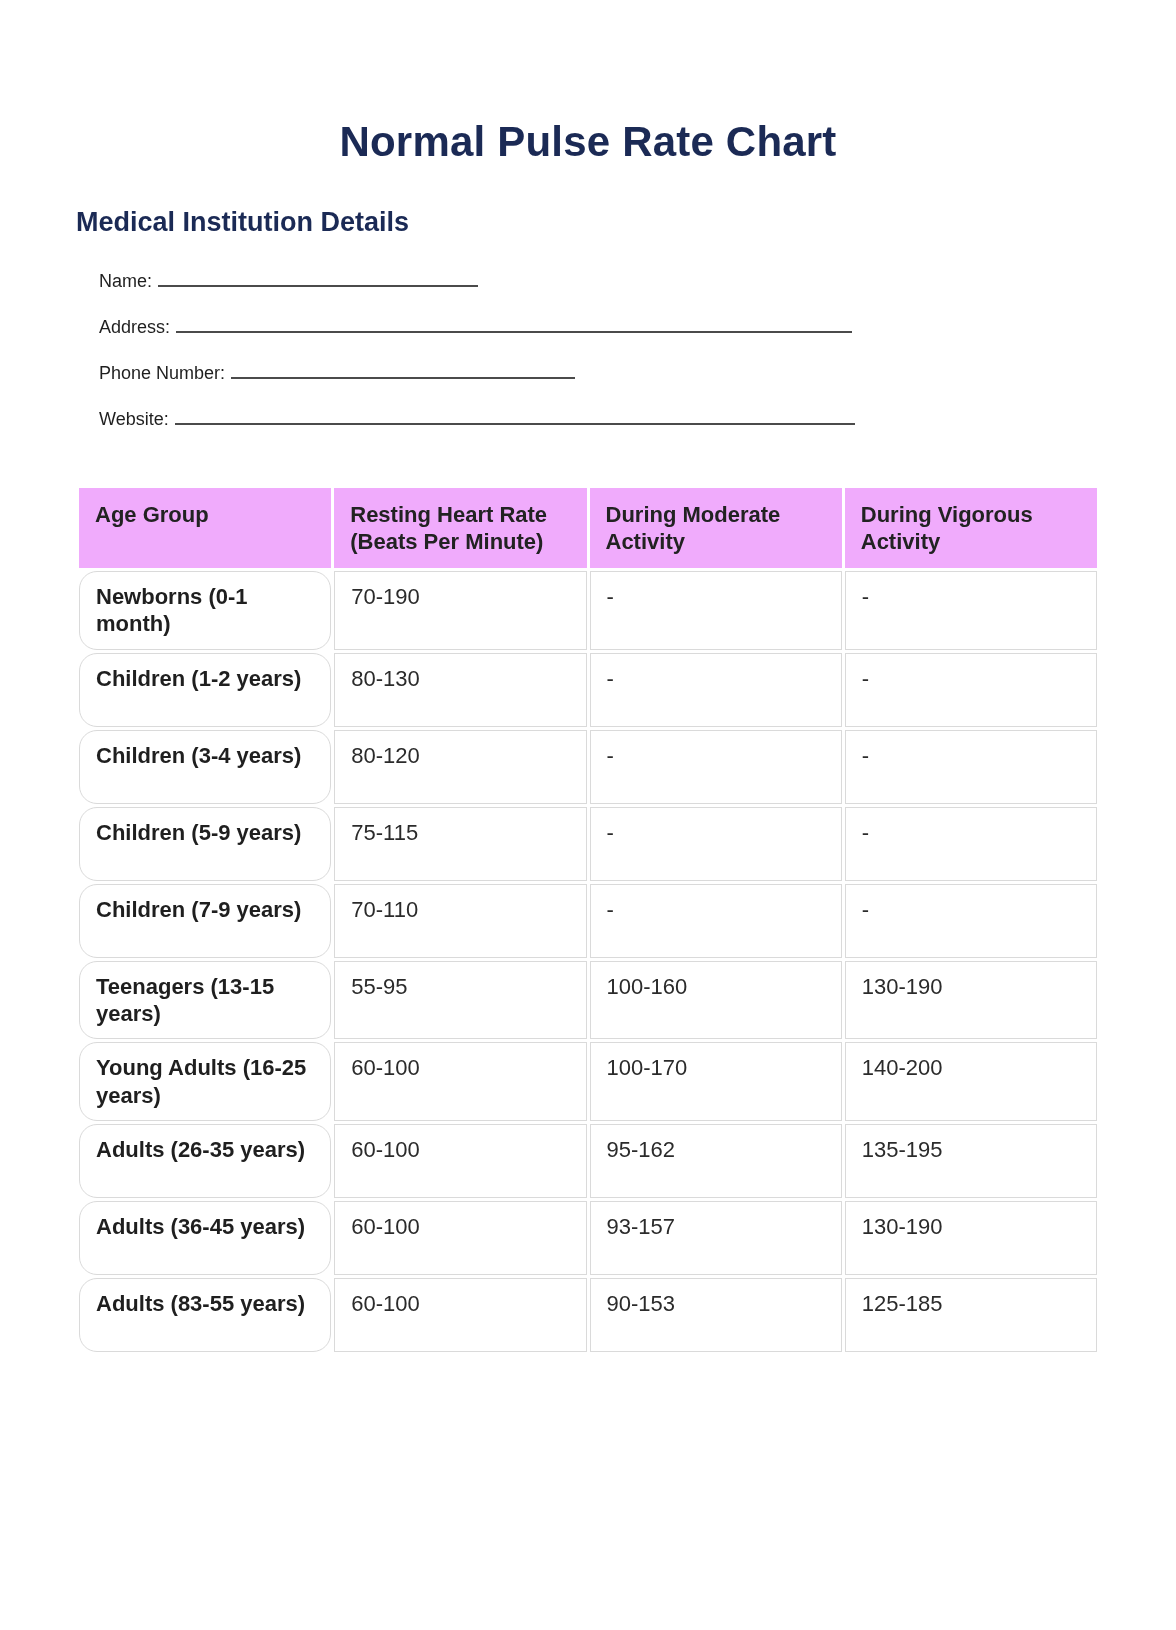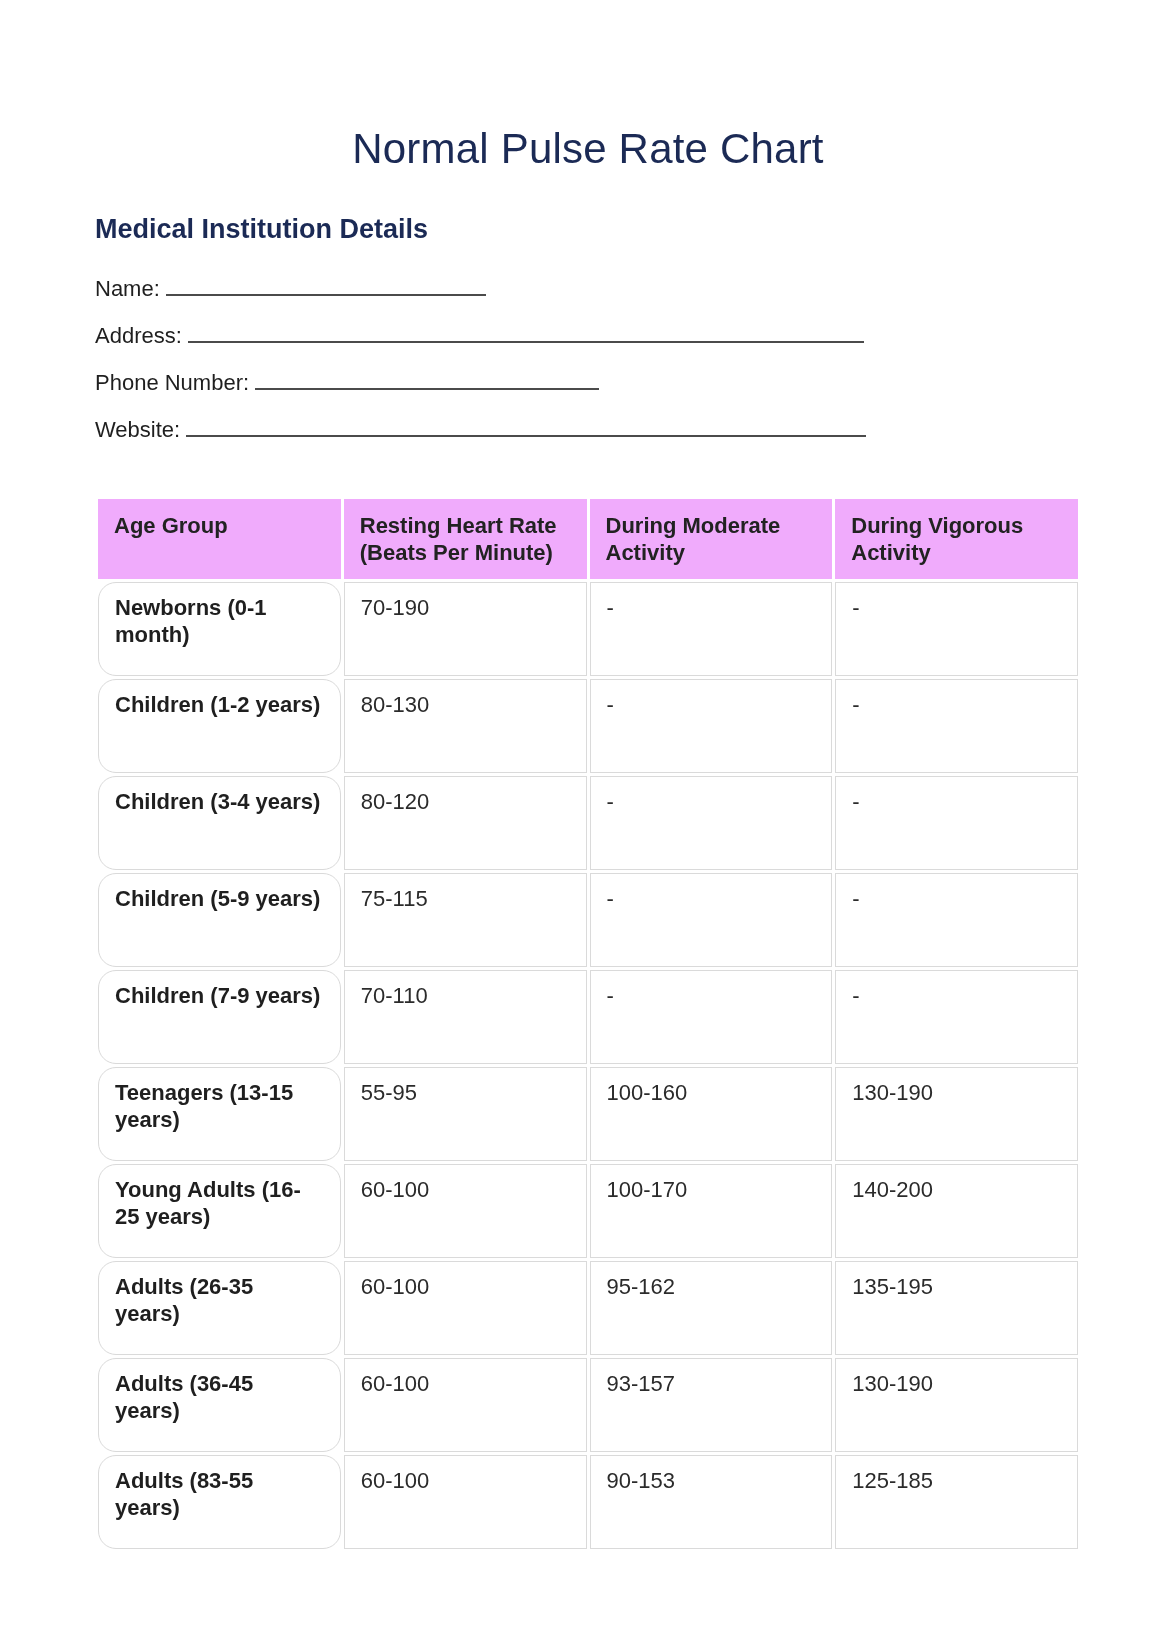--- a/index.html
+++ b/index.html
@@ -17,11 +17,11 @@
   .content { padding: 0 95px; }
 
   .doc-title {
-    margin: 15px;
+    margin: 8px;
     text-align: center;
     font-size: 42px;
     line-height: 1.15;
-    font-weight: 400;
+    font-weight: 700;
     color: #1b2a55;
     letter-spacing: 0.2px;
   }

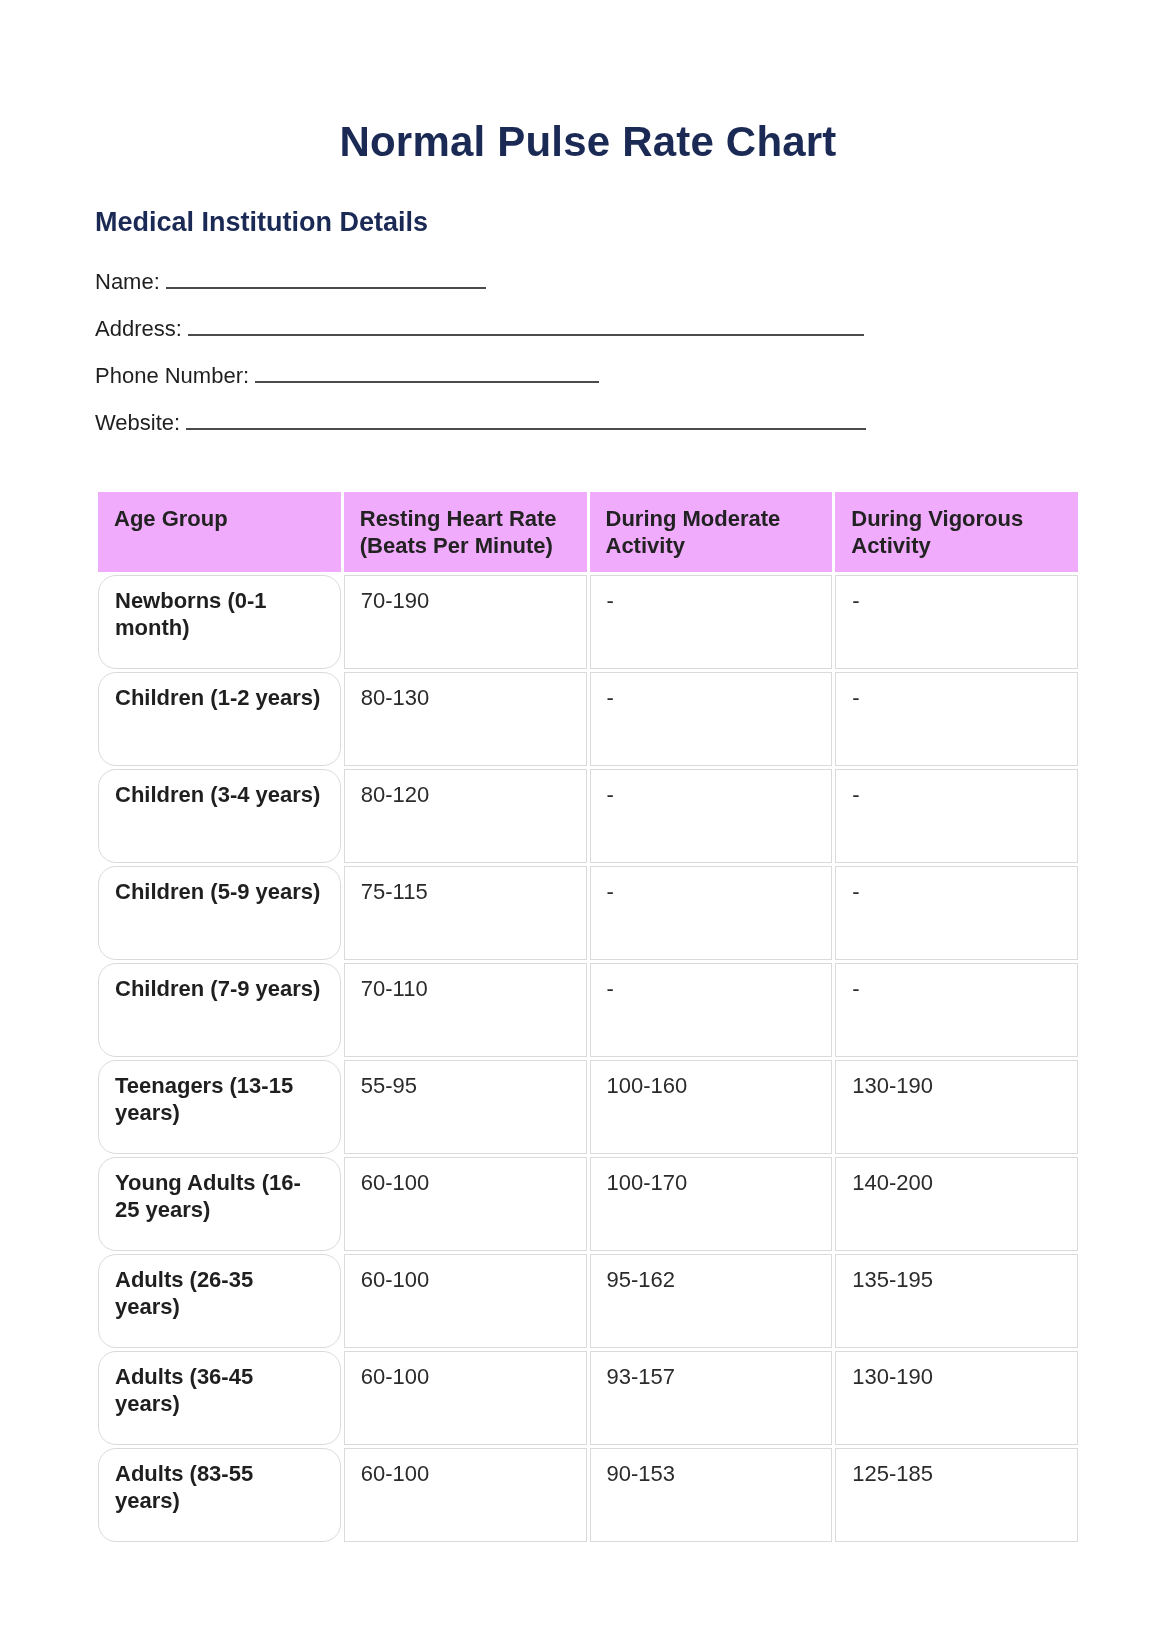--- a/index.html
+++ b/index.html
@@ -14,7 +14,7 @@
     overflow: hidden;
     padding-top: 110px;
   }
-  .content { padding: 0 95px; }
+  .content { padding: 0 76px; }
 
   .doc-title {
     margin: 8px;

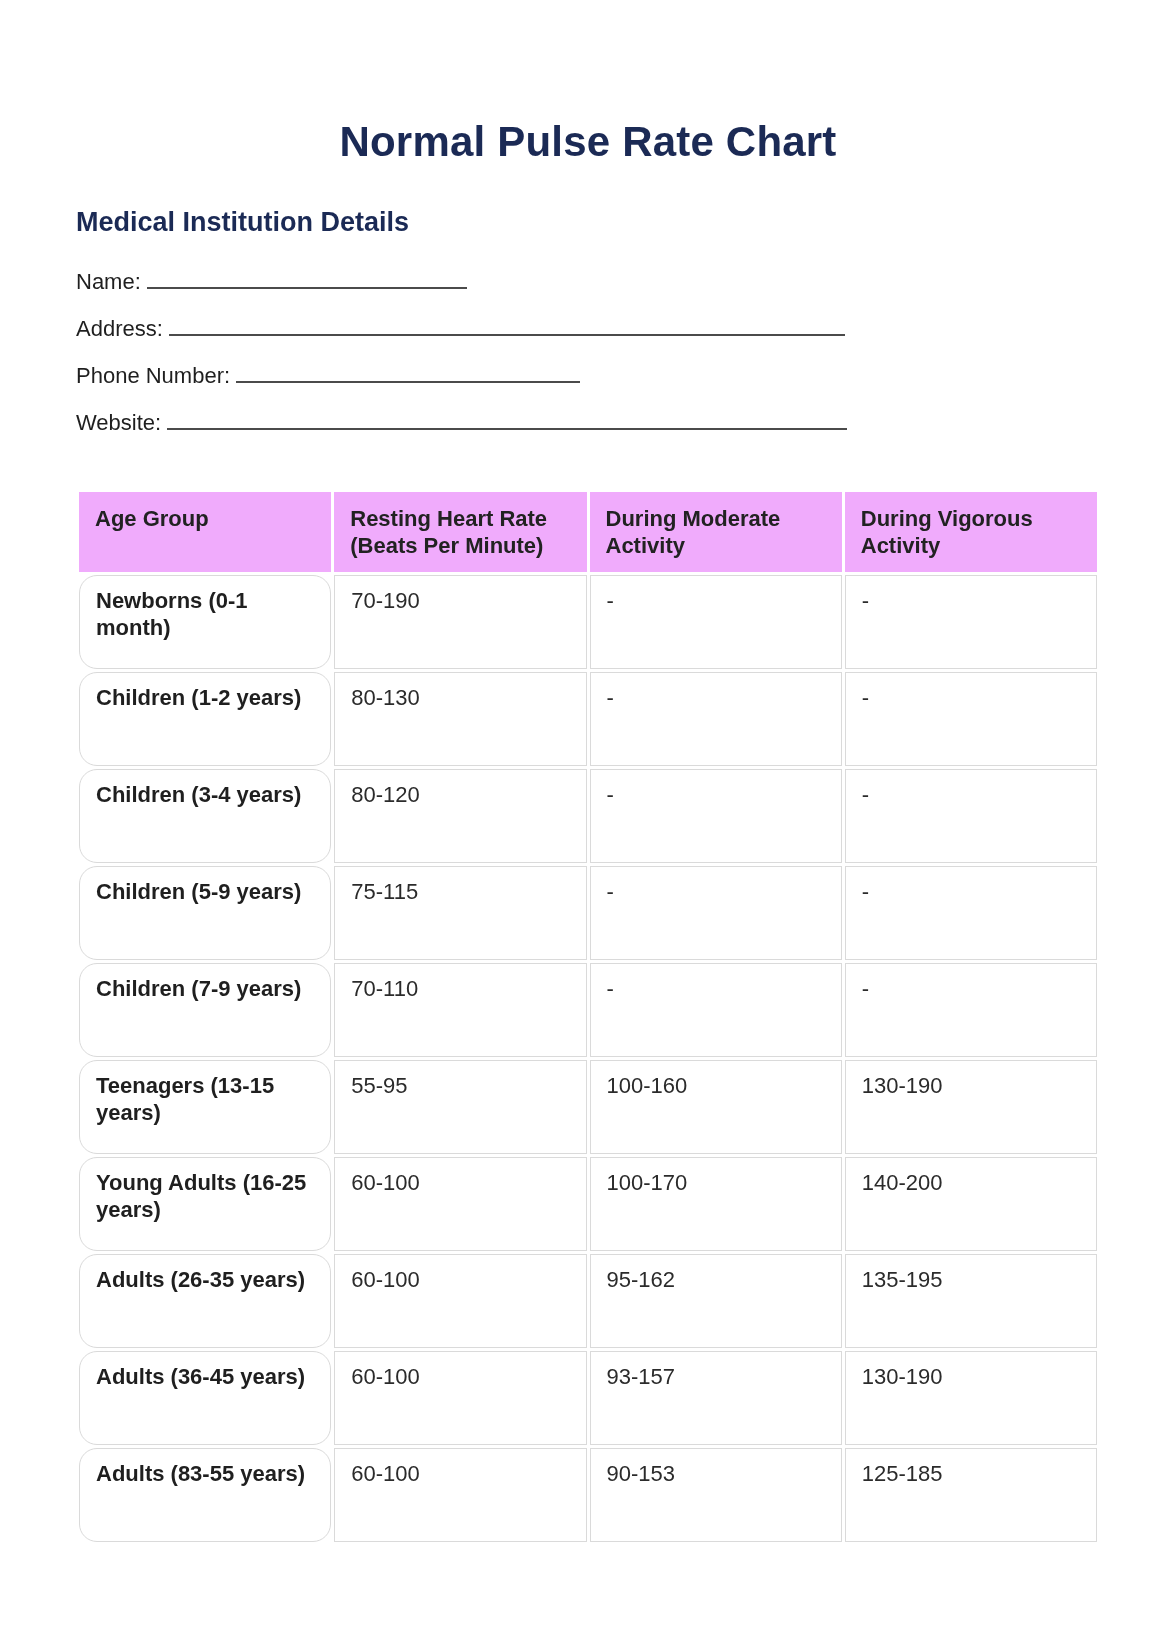--- a/index.html
+++ b/index.html
@@ -34,7 +34,7 @@
     color: #1b2a55;
   }
 
-  .fields { margin-top: 28px; font-size: 22px; line-height: 28px; color: #1f1f1f; }
+  .fields { margin-top: 28px; font-size: 18px; line-height: 28px; color: #1f1f1f; margin-left: 23px; }
   .field-row { margin-bottom: 18px; white-space: nowrap; }
   .field-label { color: #1f1f1f; }
   .blank-line {

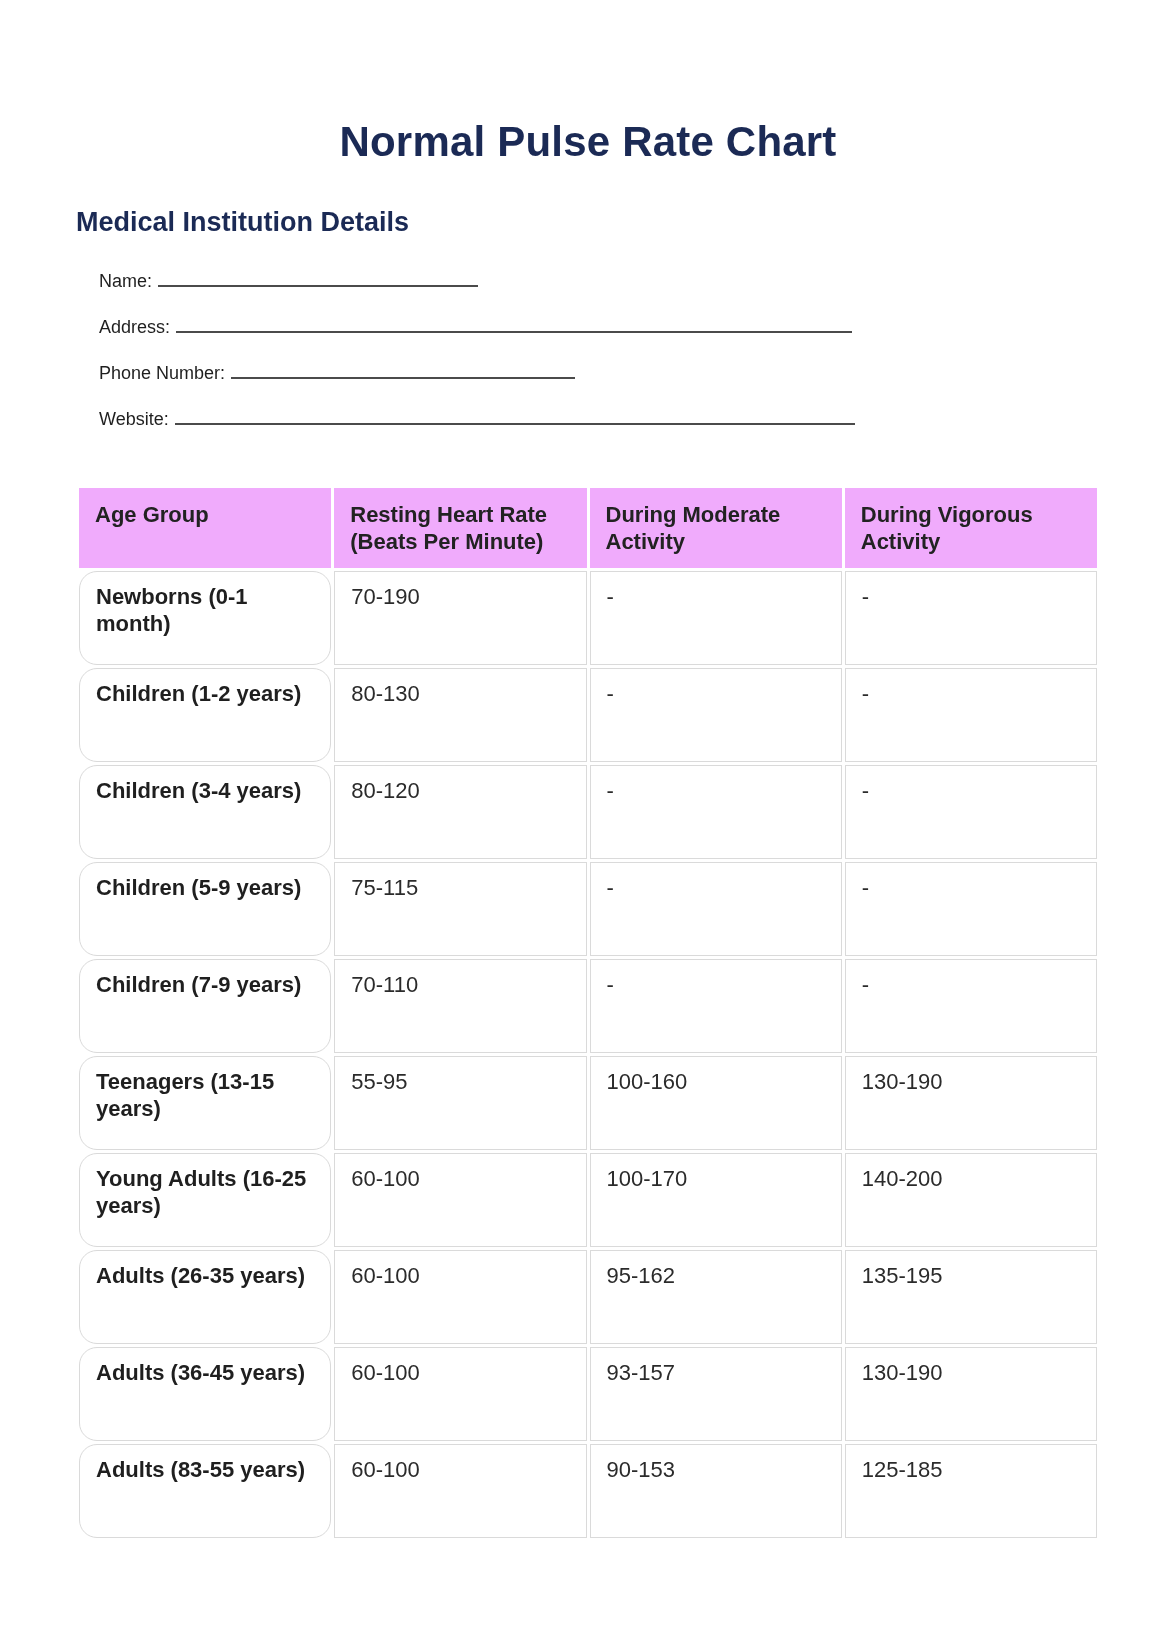--- a/index.html
+++ b/index.html
@@ -72,7 +72,7 @@
     vertical-align: top;
     color: #2b2b2b;
     padding: 11px 16px;
-    height: 94px;
+    height: 74px;
   }
   table.pulse-table td.age-cell {
     font-weight: 700;

